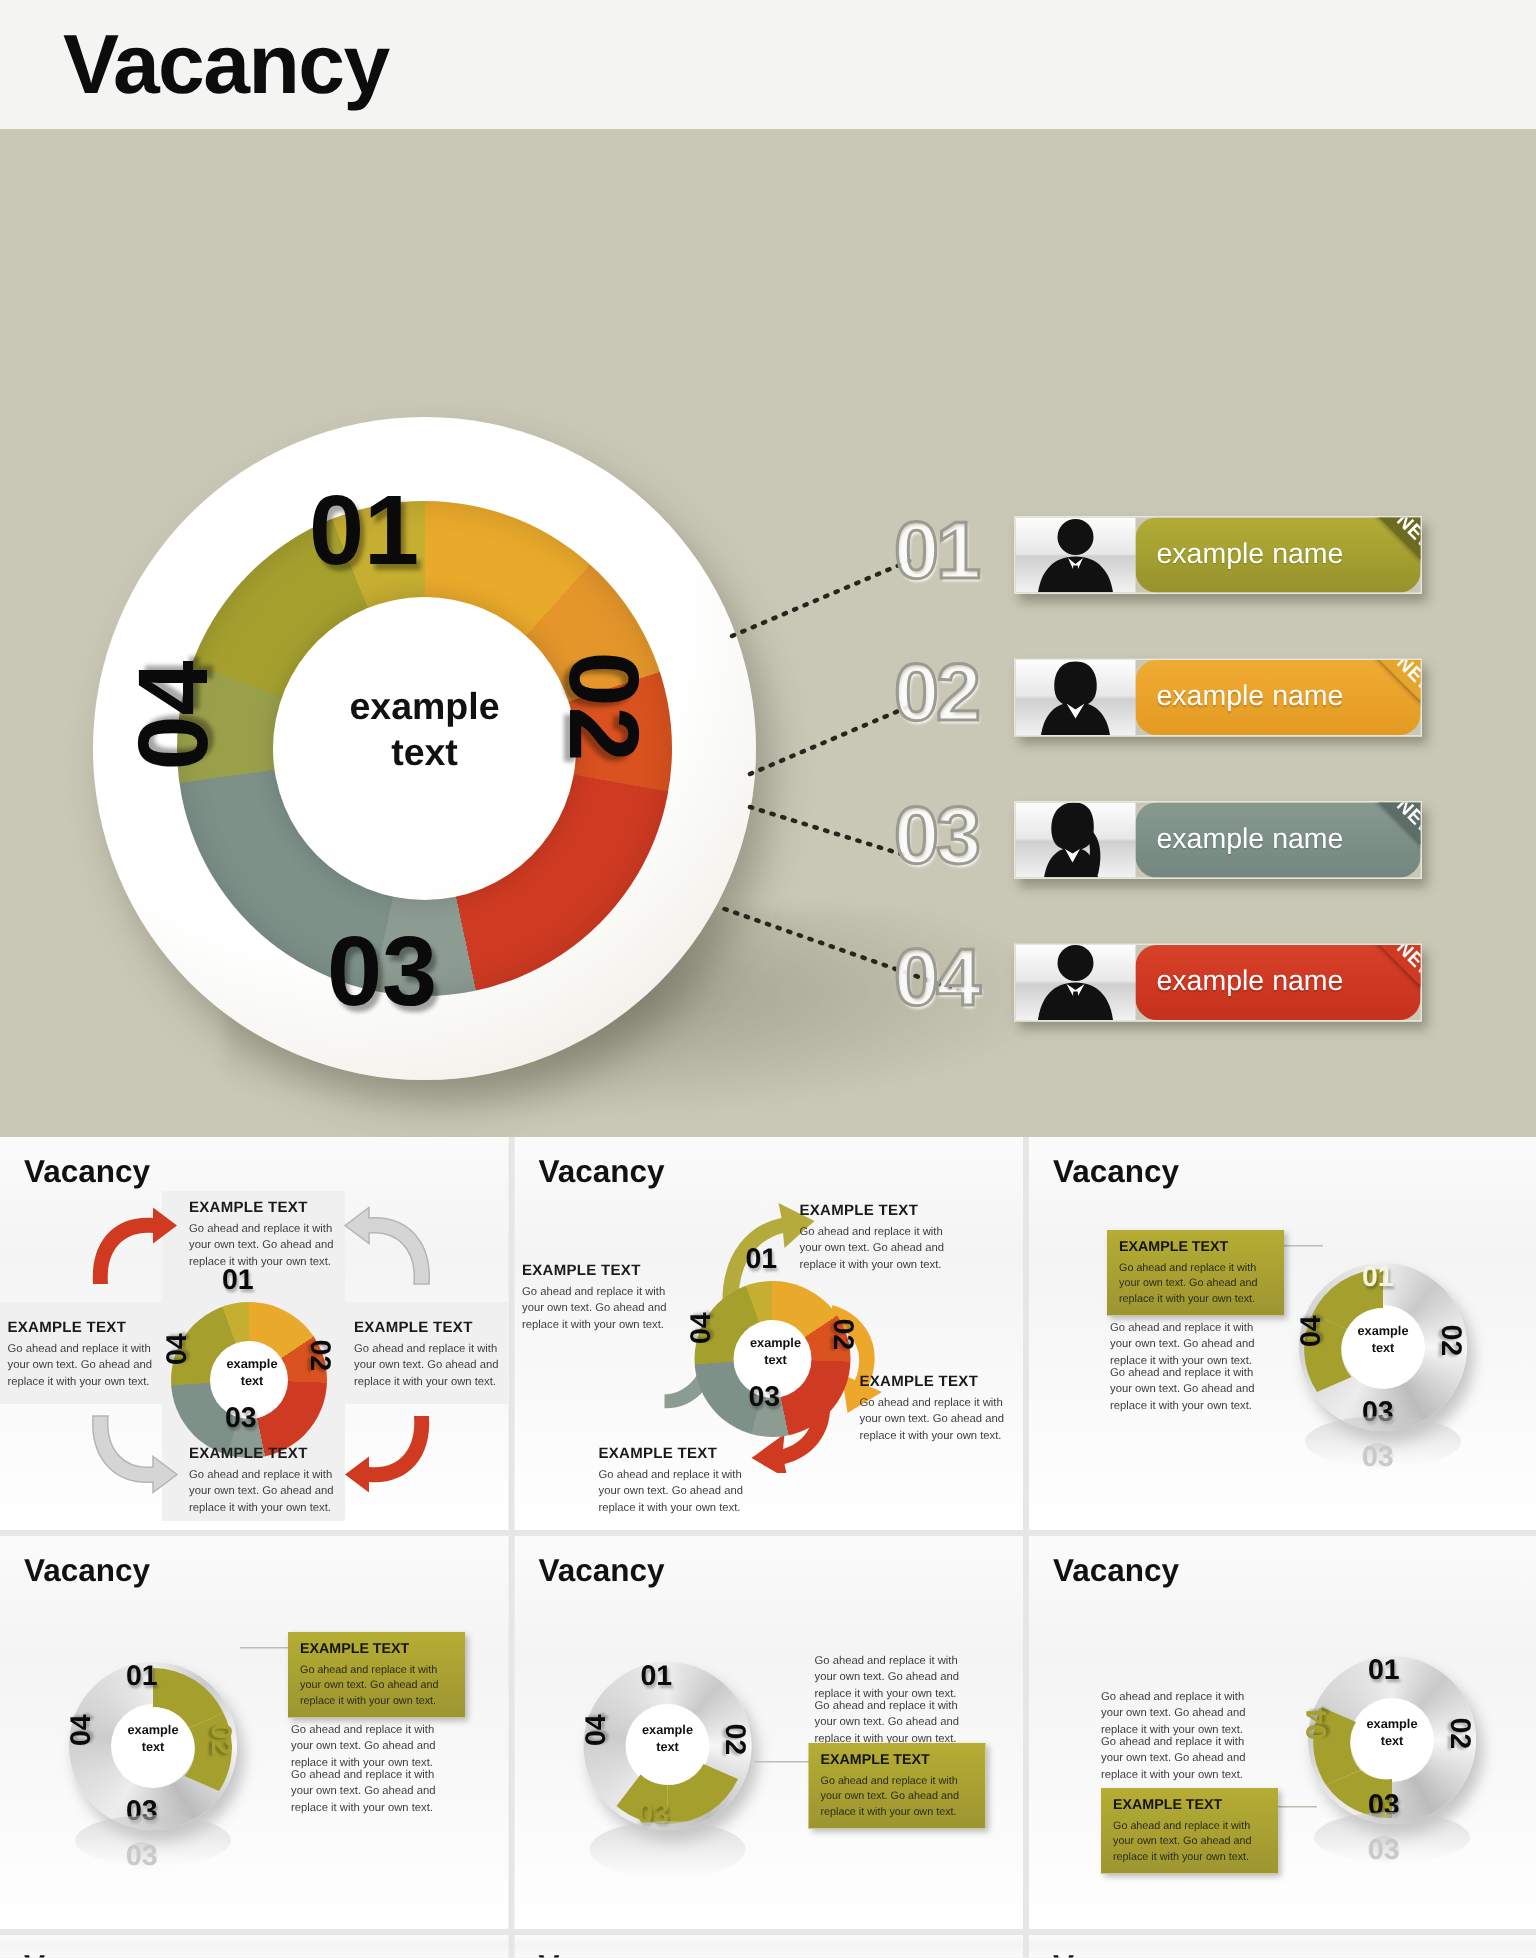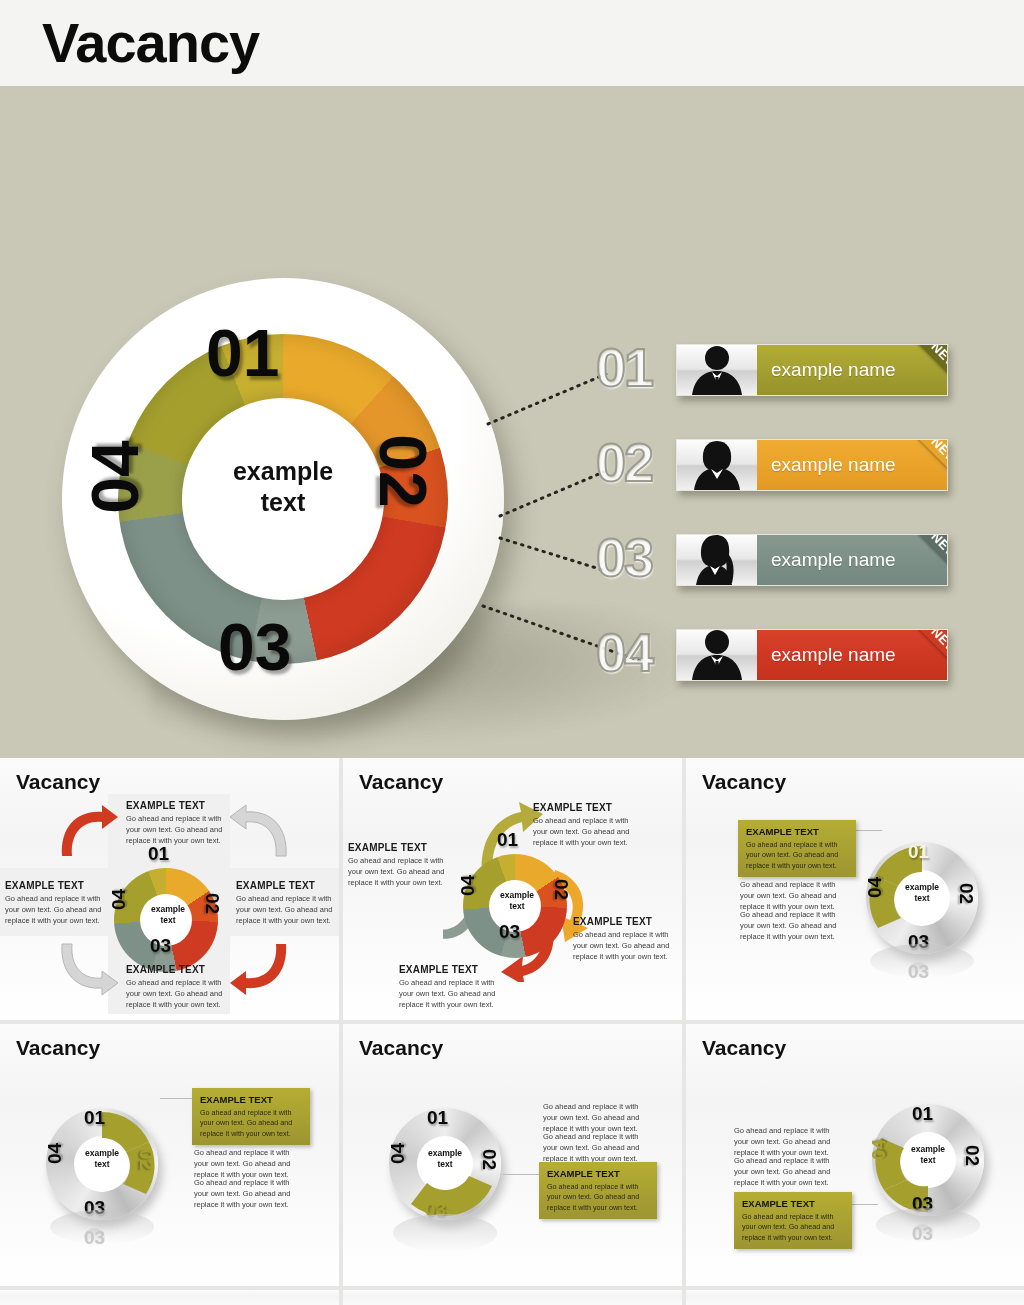--- a/index.html
+++ b/index.html
@@ -115,7 +115,7 @@
     overflow: hidden;
   }
   .lg-photo svg { position:absolute; bottom:0; left:50%; transform: translateX(-50%); }
-  .lg-fill { flex: 1 1 auto; height: 100%; display:flex; align-items:center; }
+  .lg-fill { flex: 1 1 auto; height: 100%; display:flex; align-items:center;border-radius:14px; }
   .lg-name {
     color: #fff; font-size: 19px; font-weight: 500;
     padding-left: 14px; text-shadow: 0 1px 1px rgba(0,0,0,.2);

